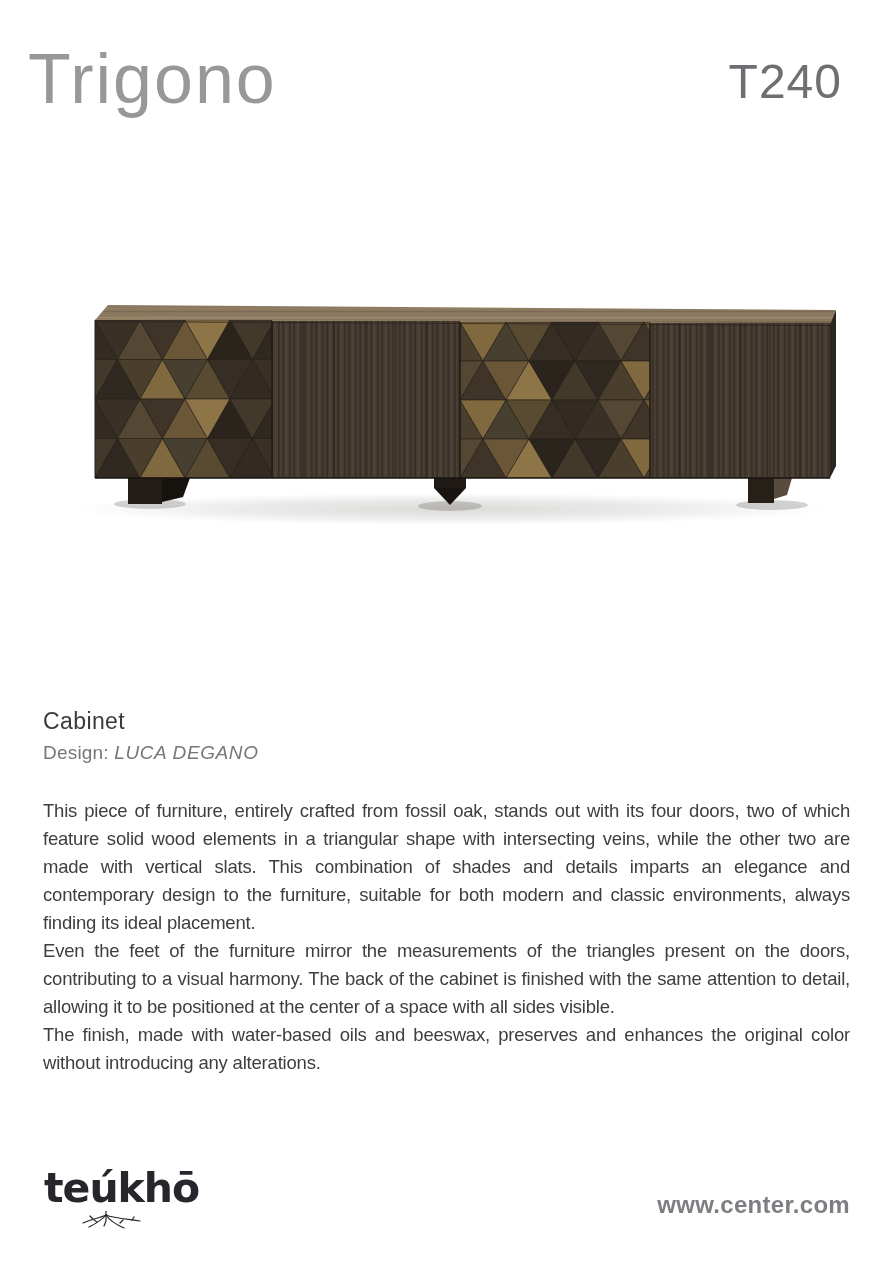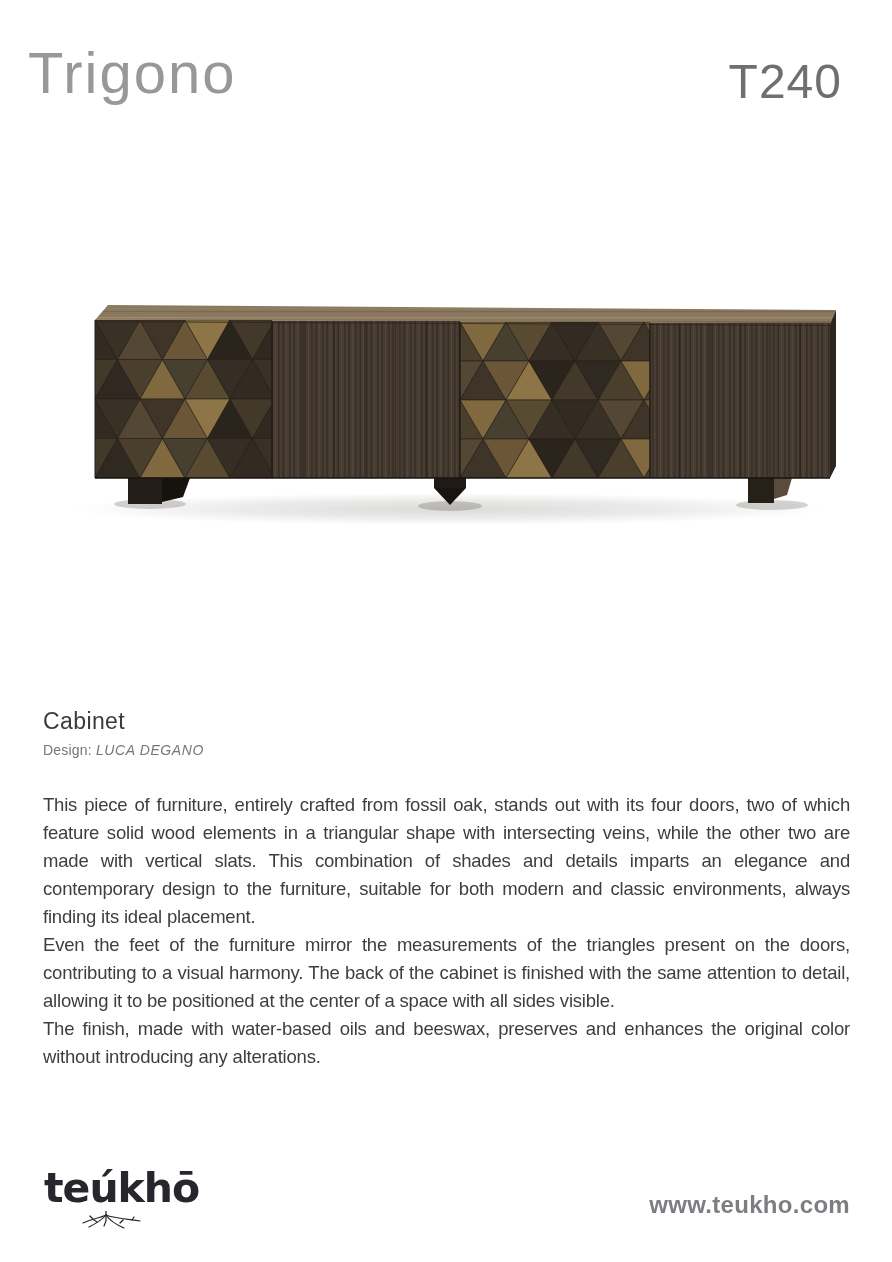--- a/index.html
+++ b/index.html
@@ -11,7 +11,7 @@
   
   .brand-title {
     position:absolute; left:28px; top:44px;
-    font-size:58px; line-height:1; font-weight:200;
+    font-size:70px; line-height:1; font-weight:200;
     letter-spacing:2px; color:#98989b;
   }
   .model-code {

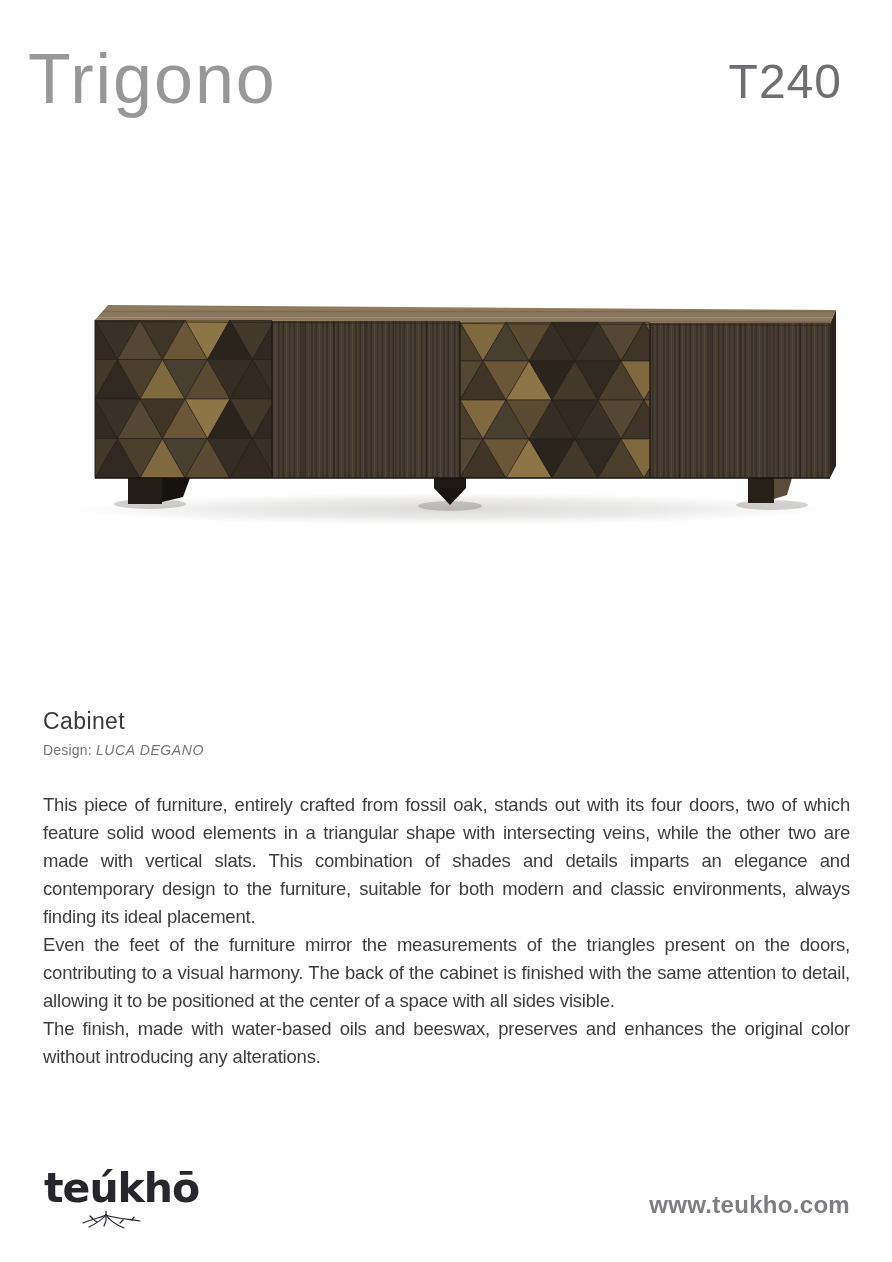--- a/index.html
+++ b/index.html
@@ -28,7 +28,7 @@
     margin:8px 0 7px 0; font-size:23px; font-weight:500;
     letter-spacing:0.4px; color:#3b3b3d;
   }
-  .design-line { margin:0 0 33px 0; font-size:14px; color:#76767a; letter-spacing:0.2px; }
+  .design-line { margin:0 0 33px 0; font-size:19px; color:#76767a; letter-spacing:0.2px; }
   .design-line em { font-style:italic; letter-spacing:0.6px; }
   .desc p {
     margin:0; font-size:18.5px; line-height:28px; color:#3e3e40;

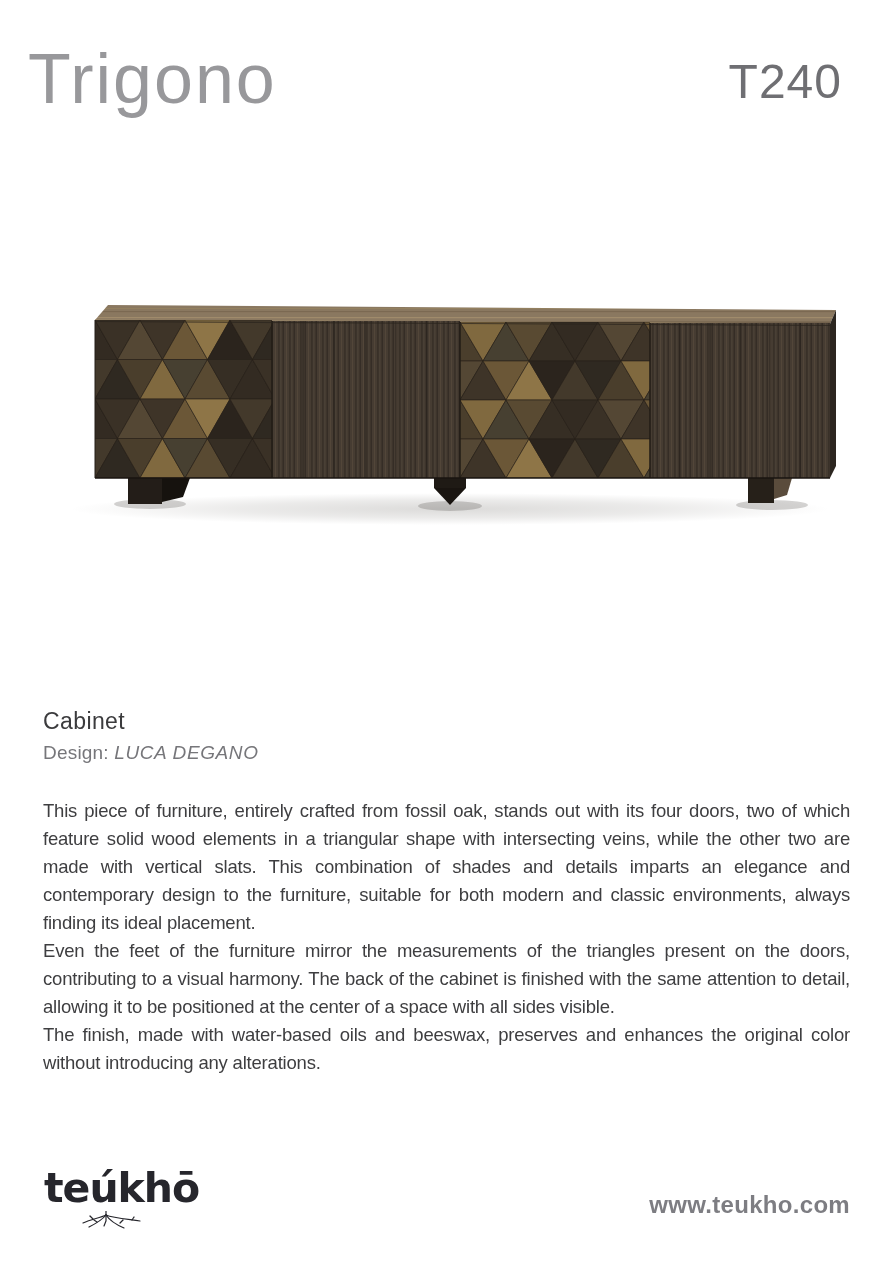--- a/index.html
+++ b/index.html
@@ -236,7 +236,7 @@
       </g>
     </svg>
   </div>
-  <div class="website">www.teukho.com</div>
+  <div class="website">www.center.com</div>
 
 </div>
 

